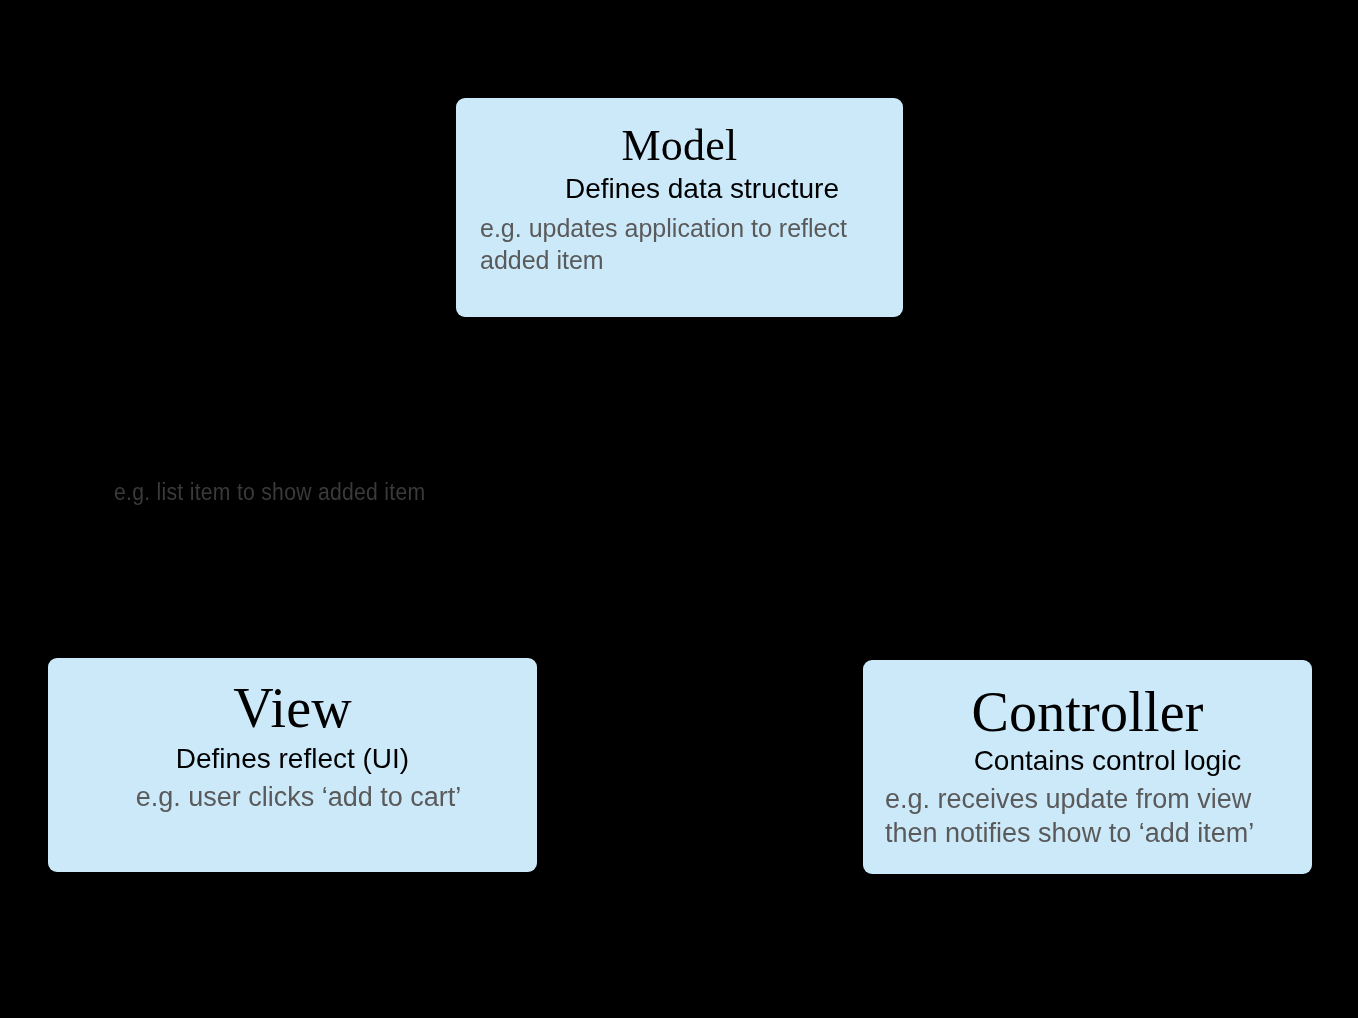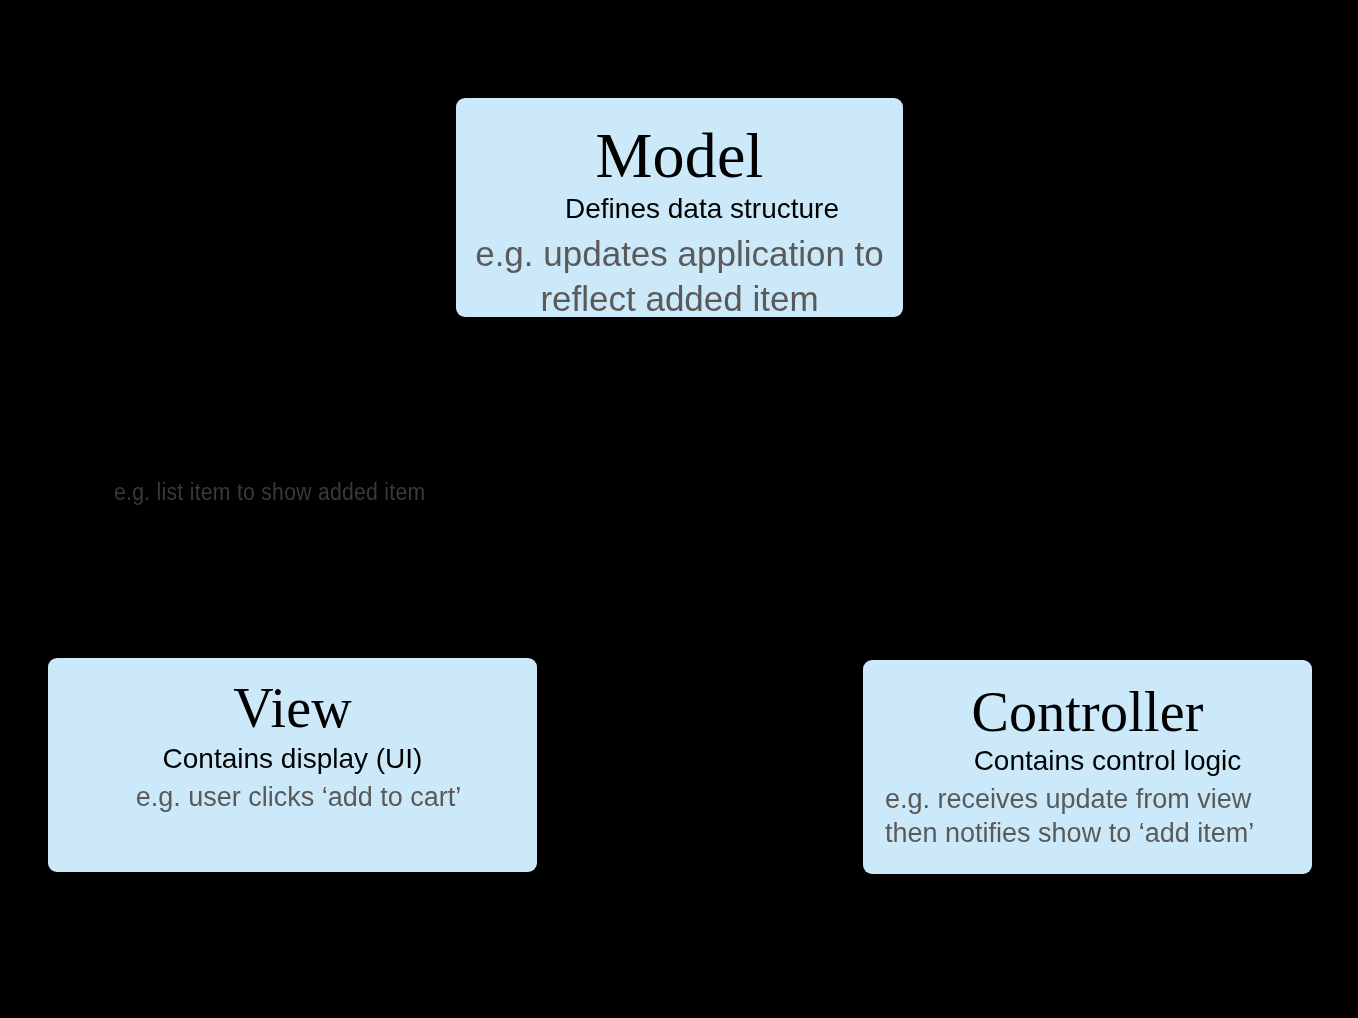--- a/index.html
+++ b/index.html
@@ -67,7 +67,7 @@
     height: 219px;
   }
   #node-model .node-title {
-    font-size: 64px;
+    font-size: 44px;
     margin-top: 26px;
   }
   #node-model .node-subtitle {

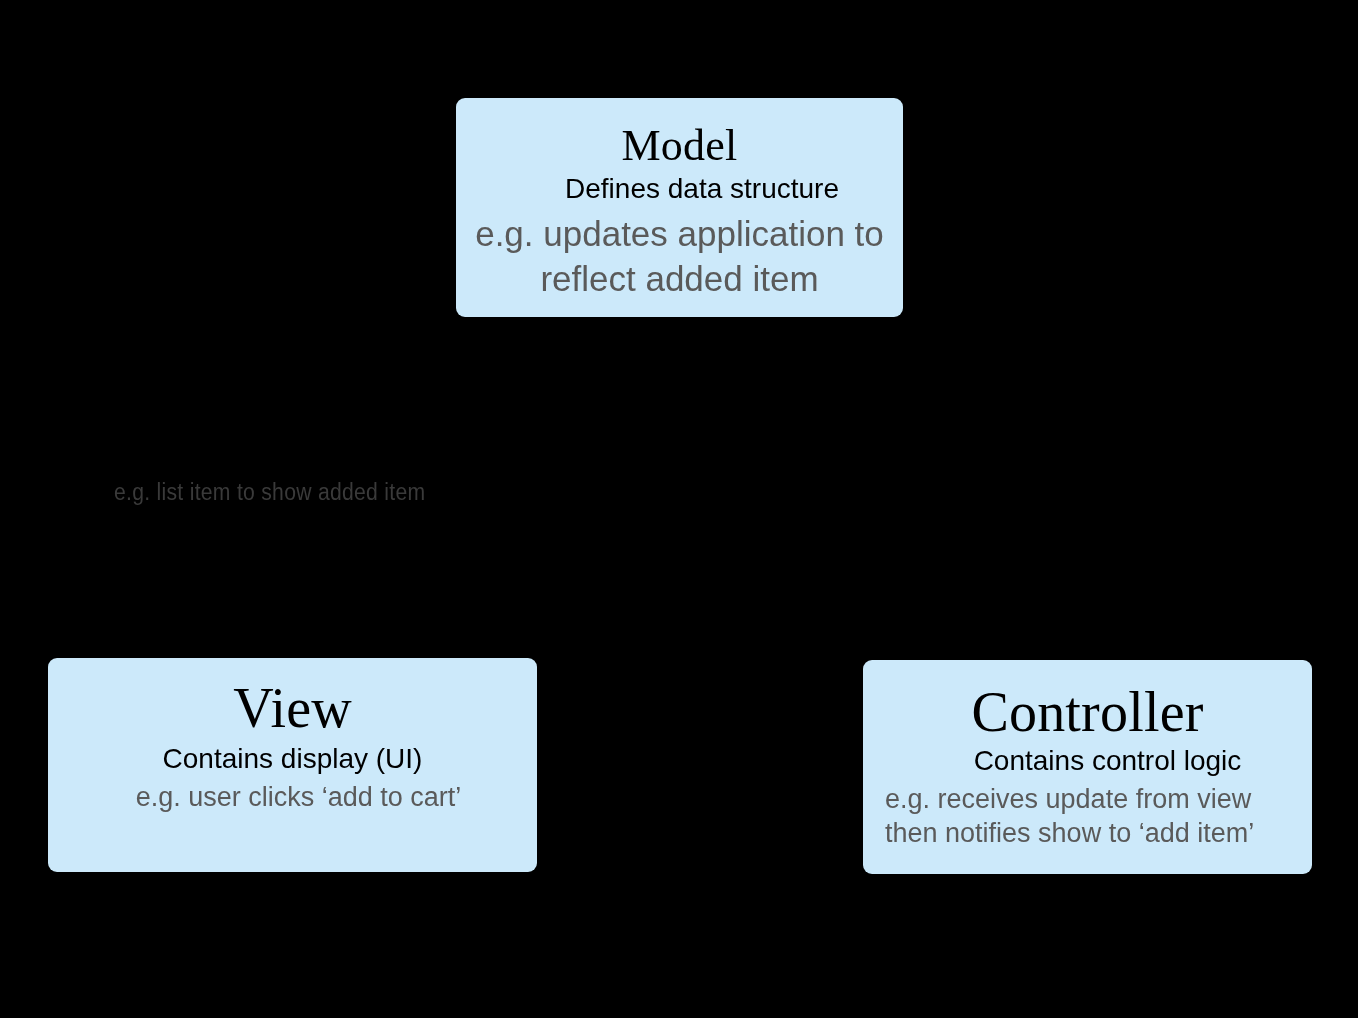--- a/index.html
+++ b/index.html
@@ -76,11 +76,10 @@
     padding-left: 45px;
   }
   #node-model .node-example {
-    font-size: 35px;
+    font-size: 25px;
     margin-top: 7px;
-    padding-left: 8px;
+    padding-left: 24px;
     padding-right: 8px;
-    text-align: center;
   }
 
   

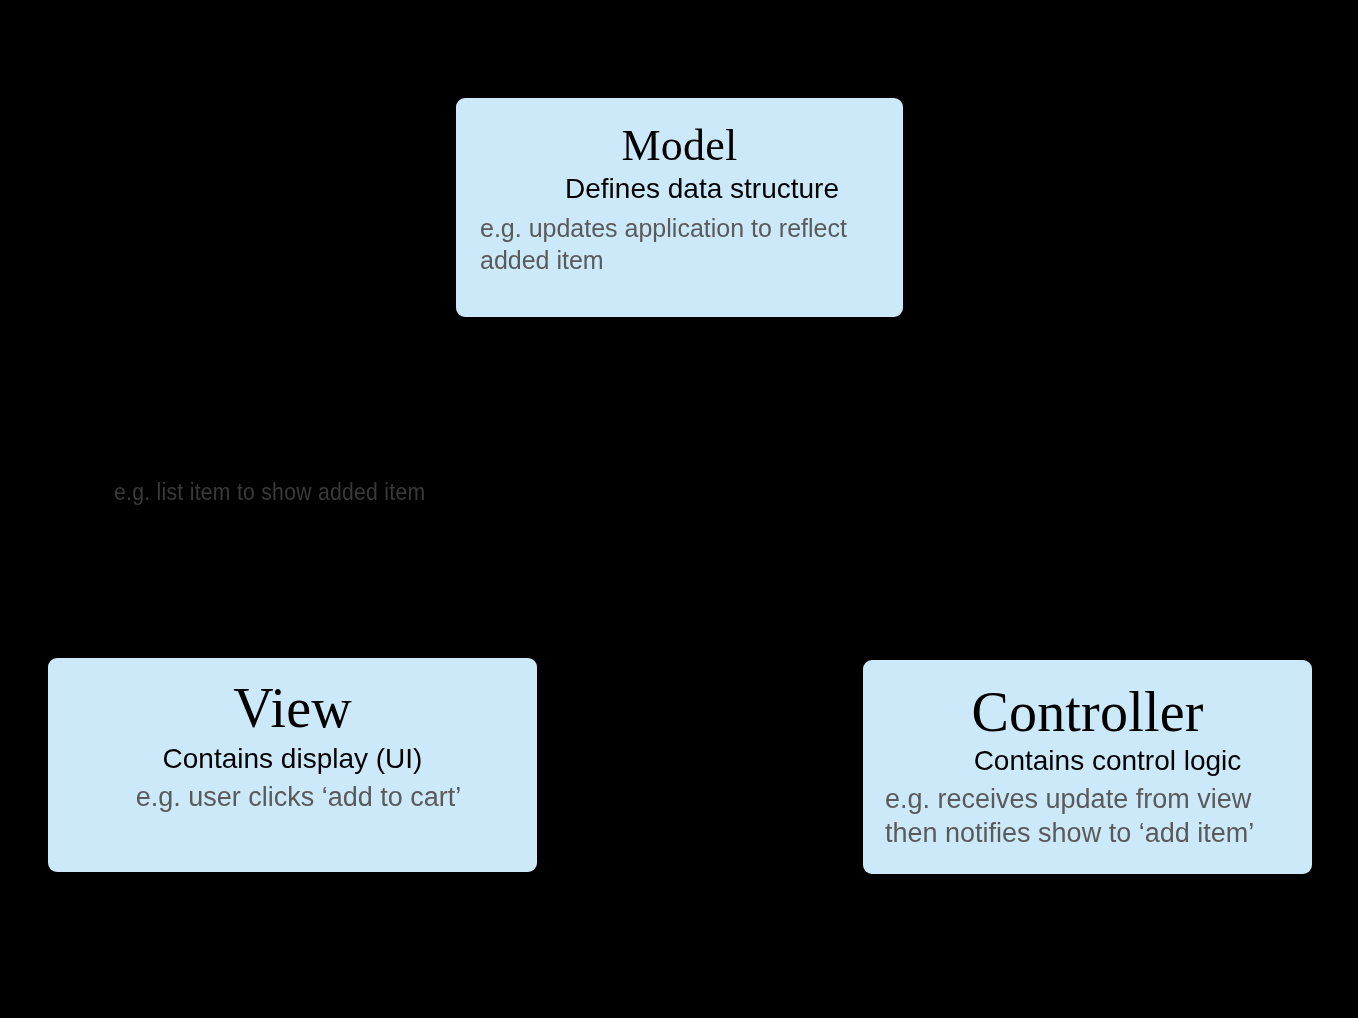--- a/index.html
+++ b/index.html
@@ -155,7 +155,7 @@
 
   <div class="node" id="node-view">
     <div class="node-title">View</div>
-    <div class="node-subtitle">Contains display (UI)</div>
+    <div class="node-subtitle">Defines reflect (UI)</div>
     <div class="node-example center">e.g. user clicks ‘add to cart’</div>
   </div>
 

